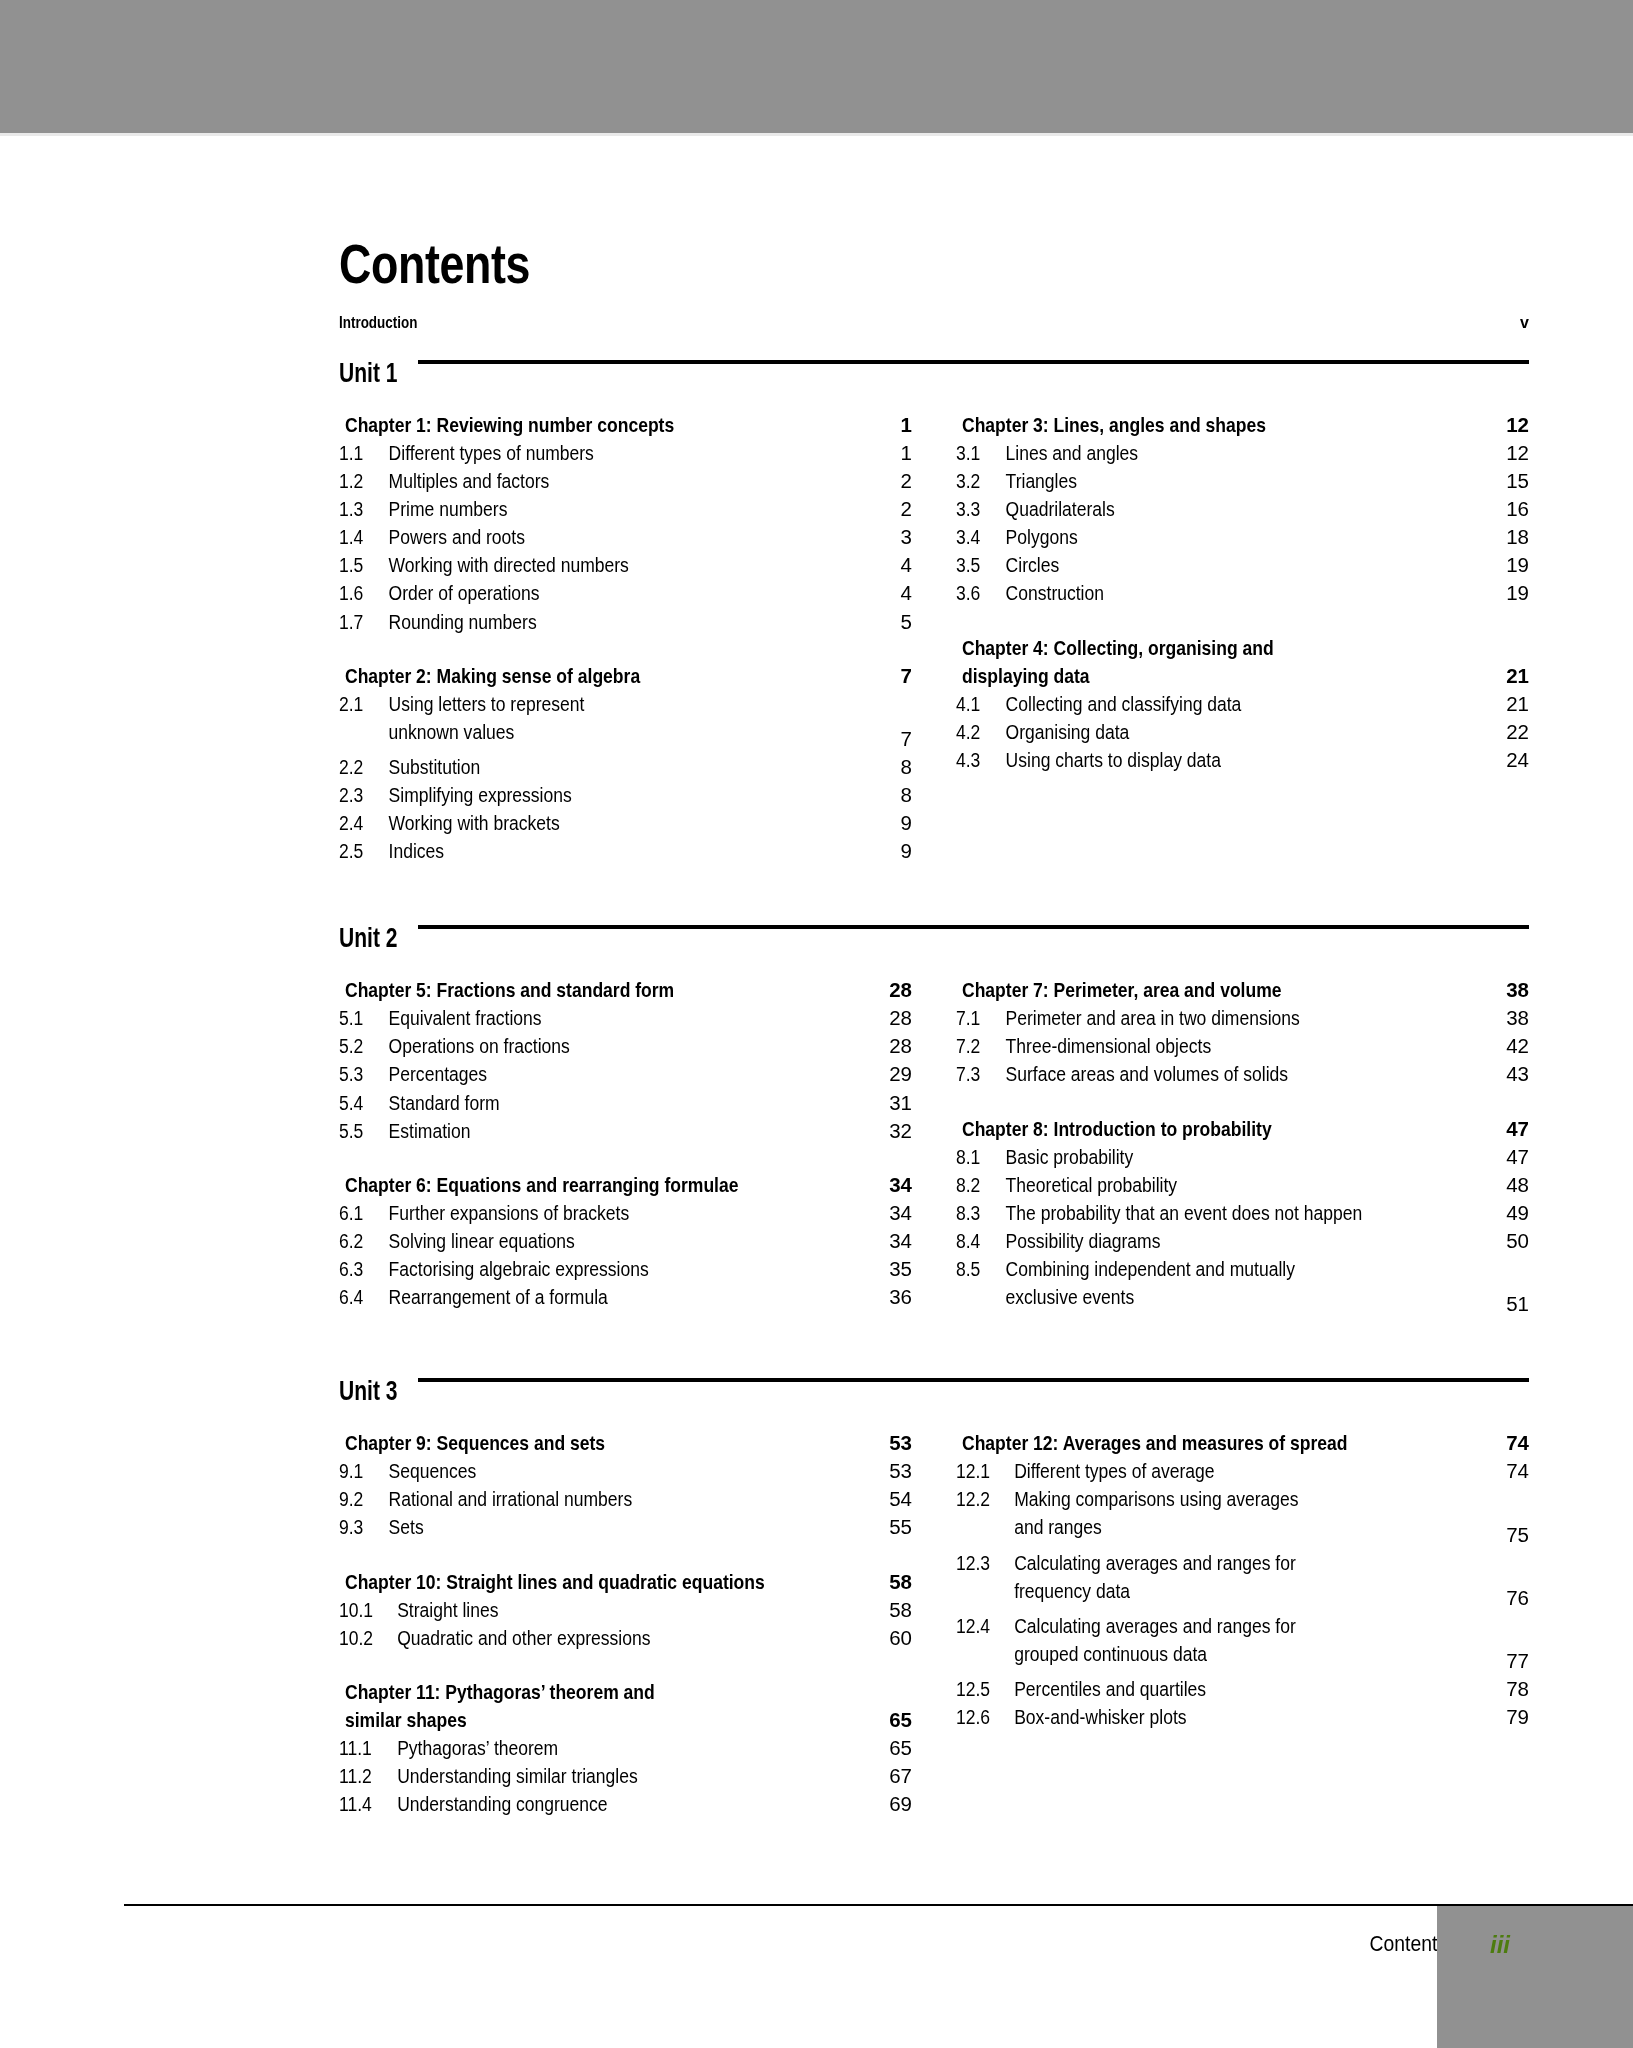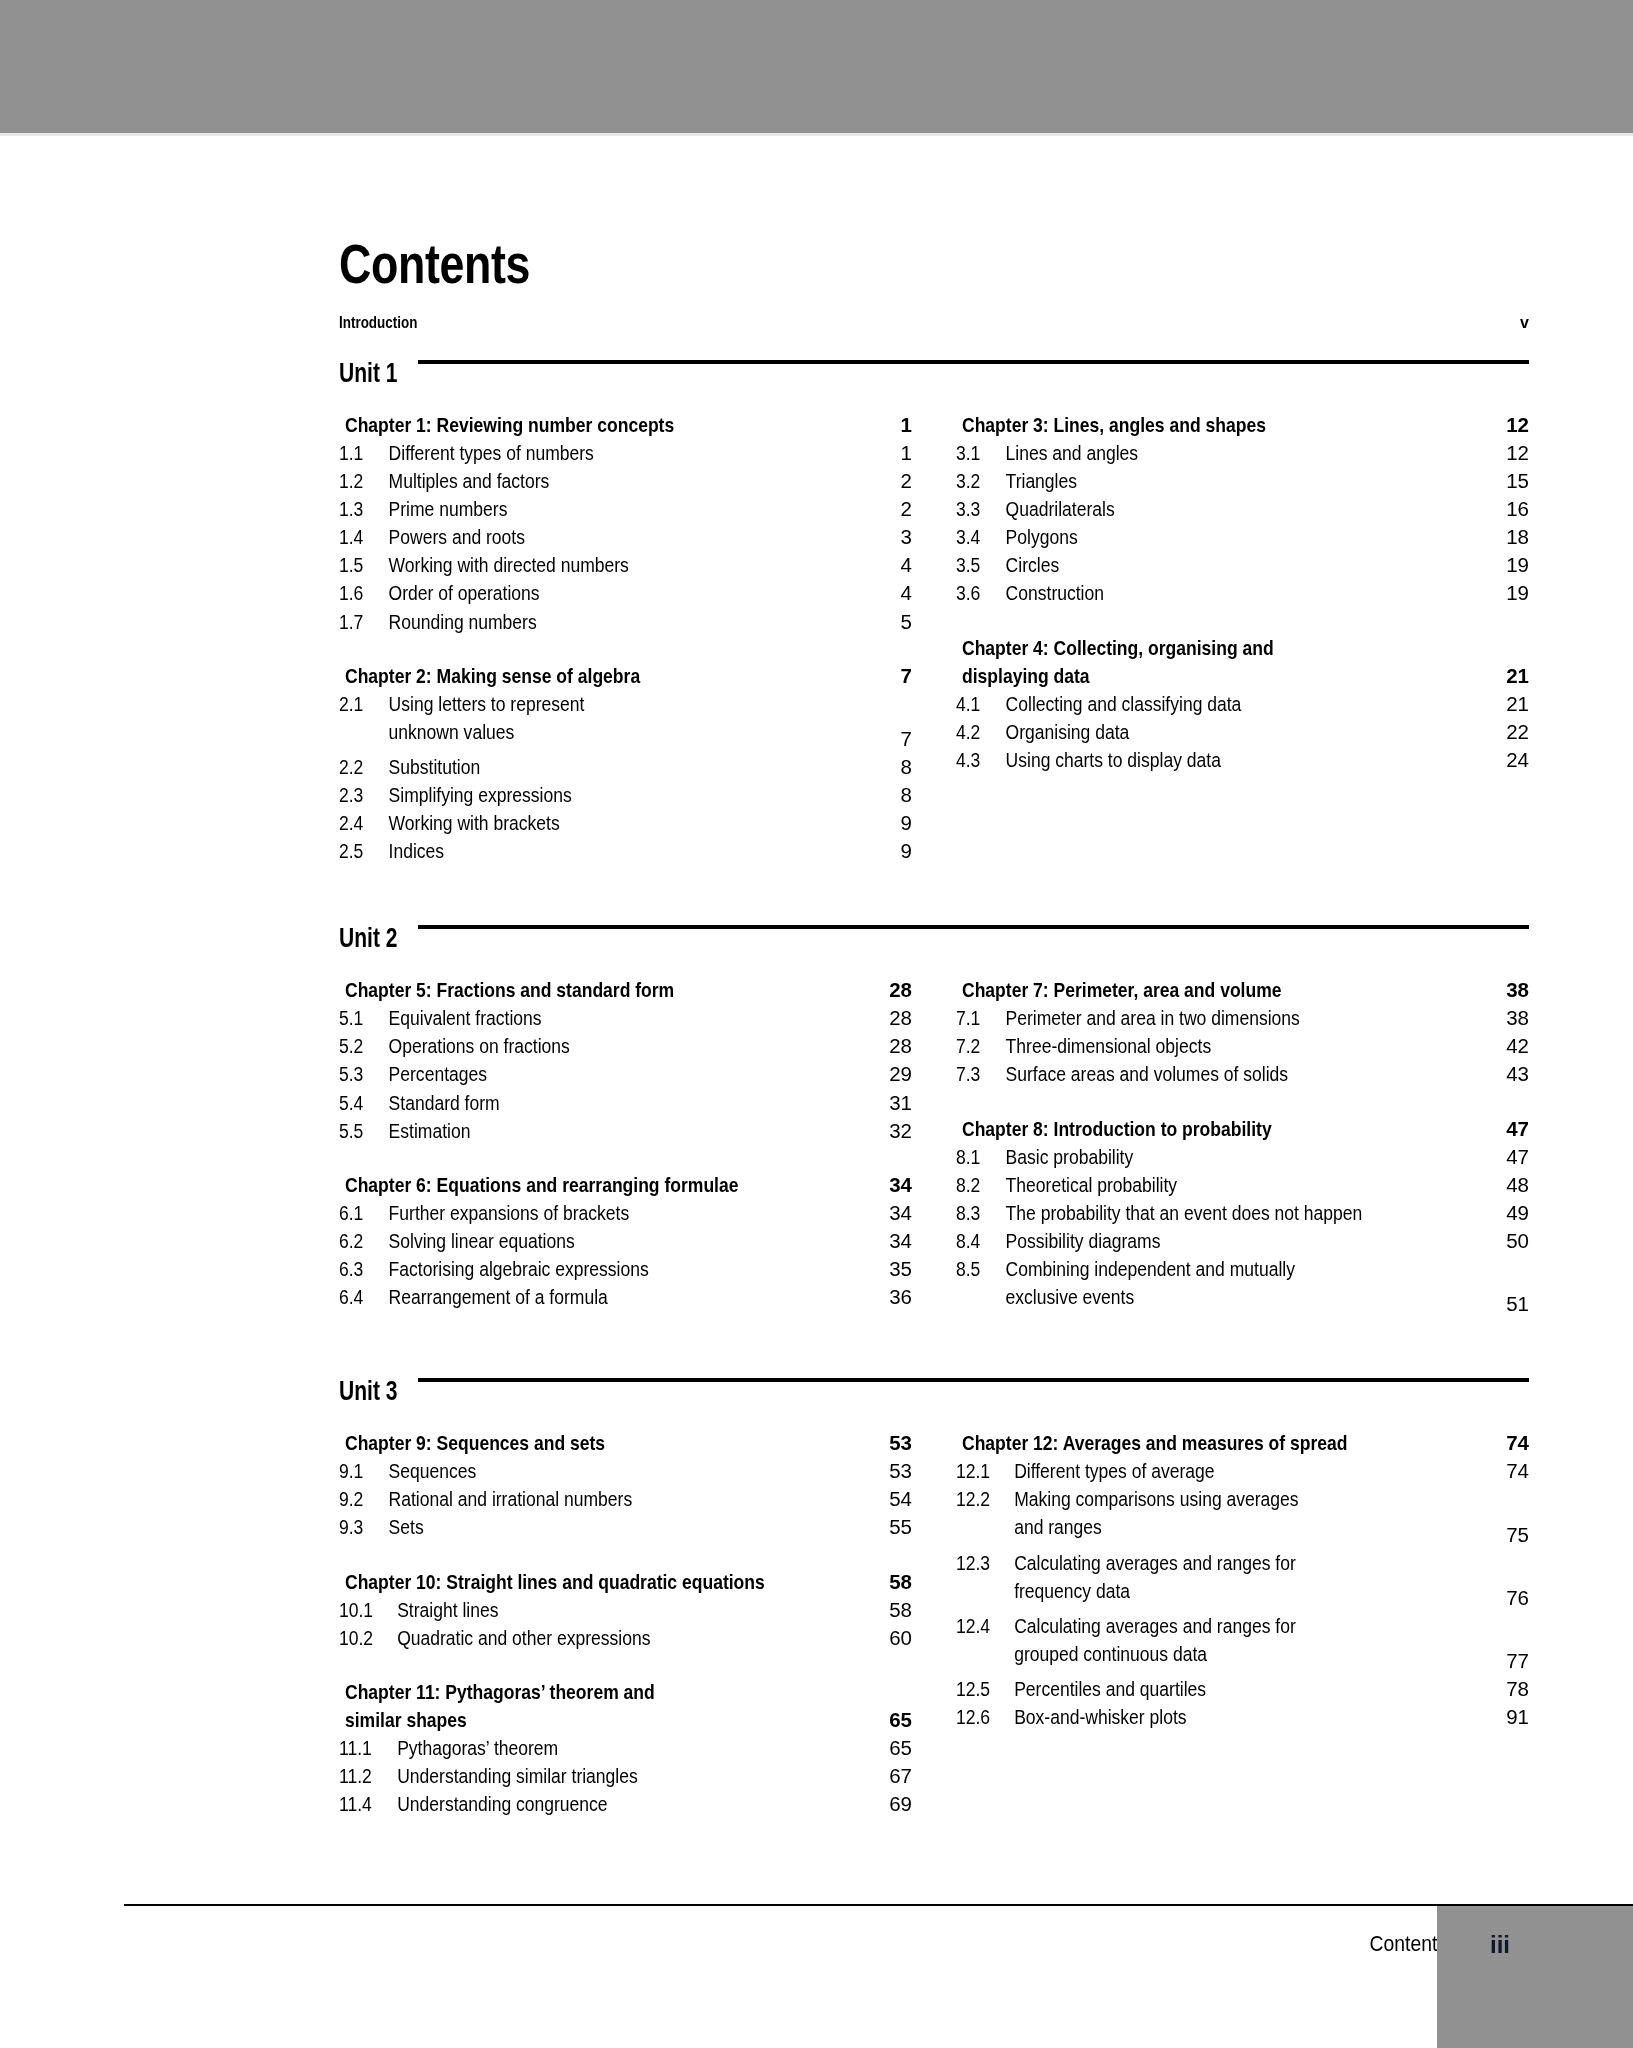--- a/index.html
+++ b/index.html
@@ -749,7 +749,7 @@
                     <span class="num wide">12.6</span>
                     <span class="title">Box-and-whisker plots</span>
                   </span>
-                  <span class="pg">91</span>
+                  <span class="pg">79</span>
                 </div>
               </div>
             </div>

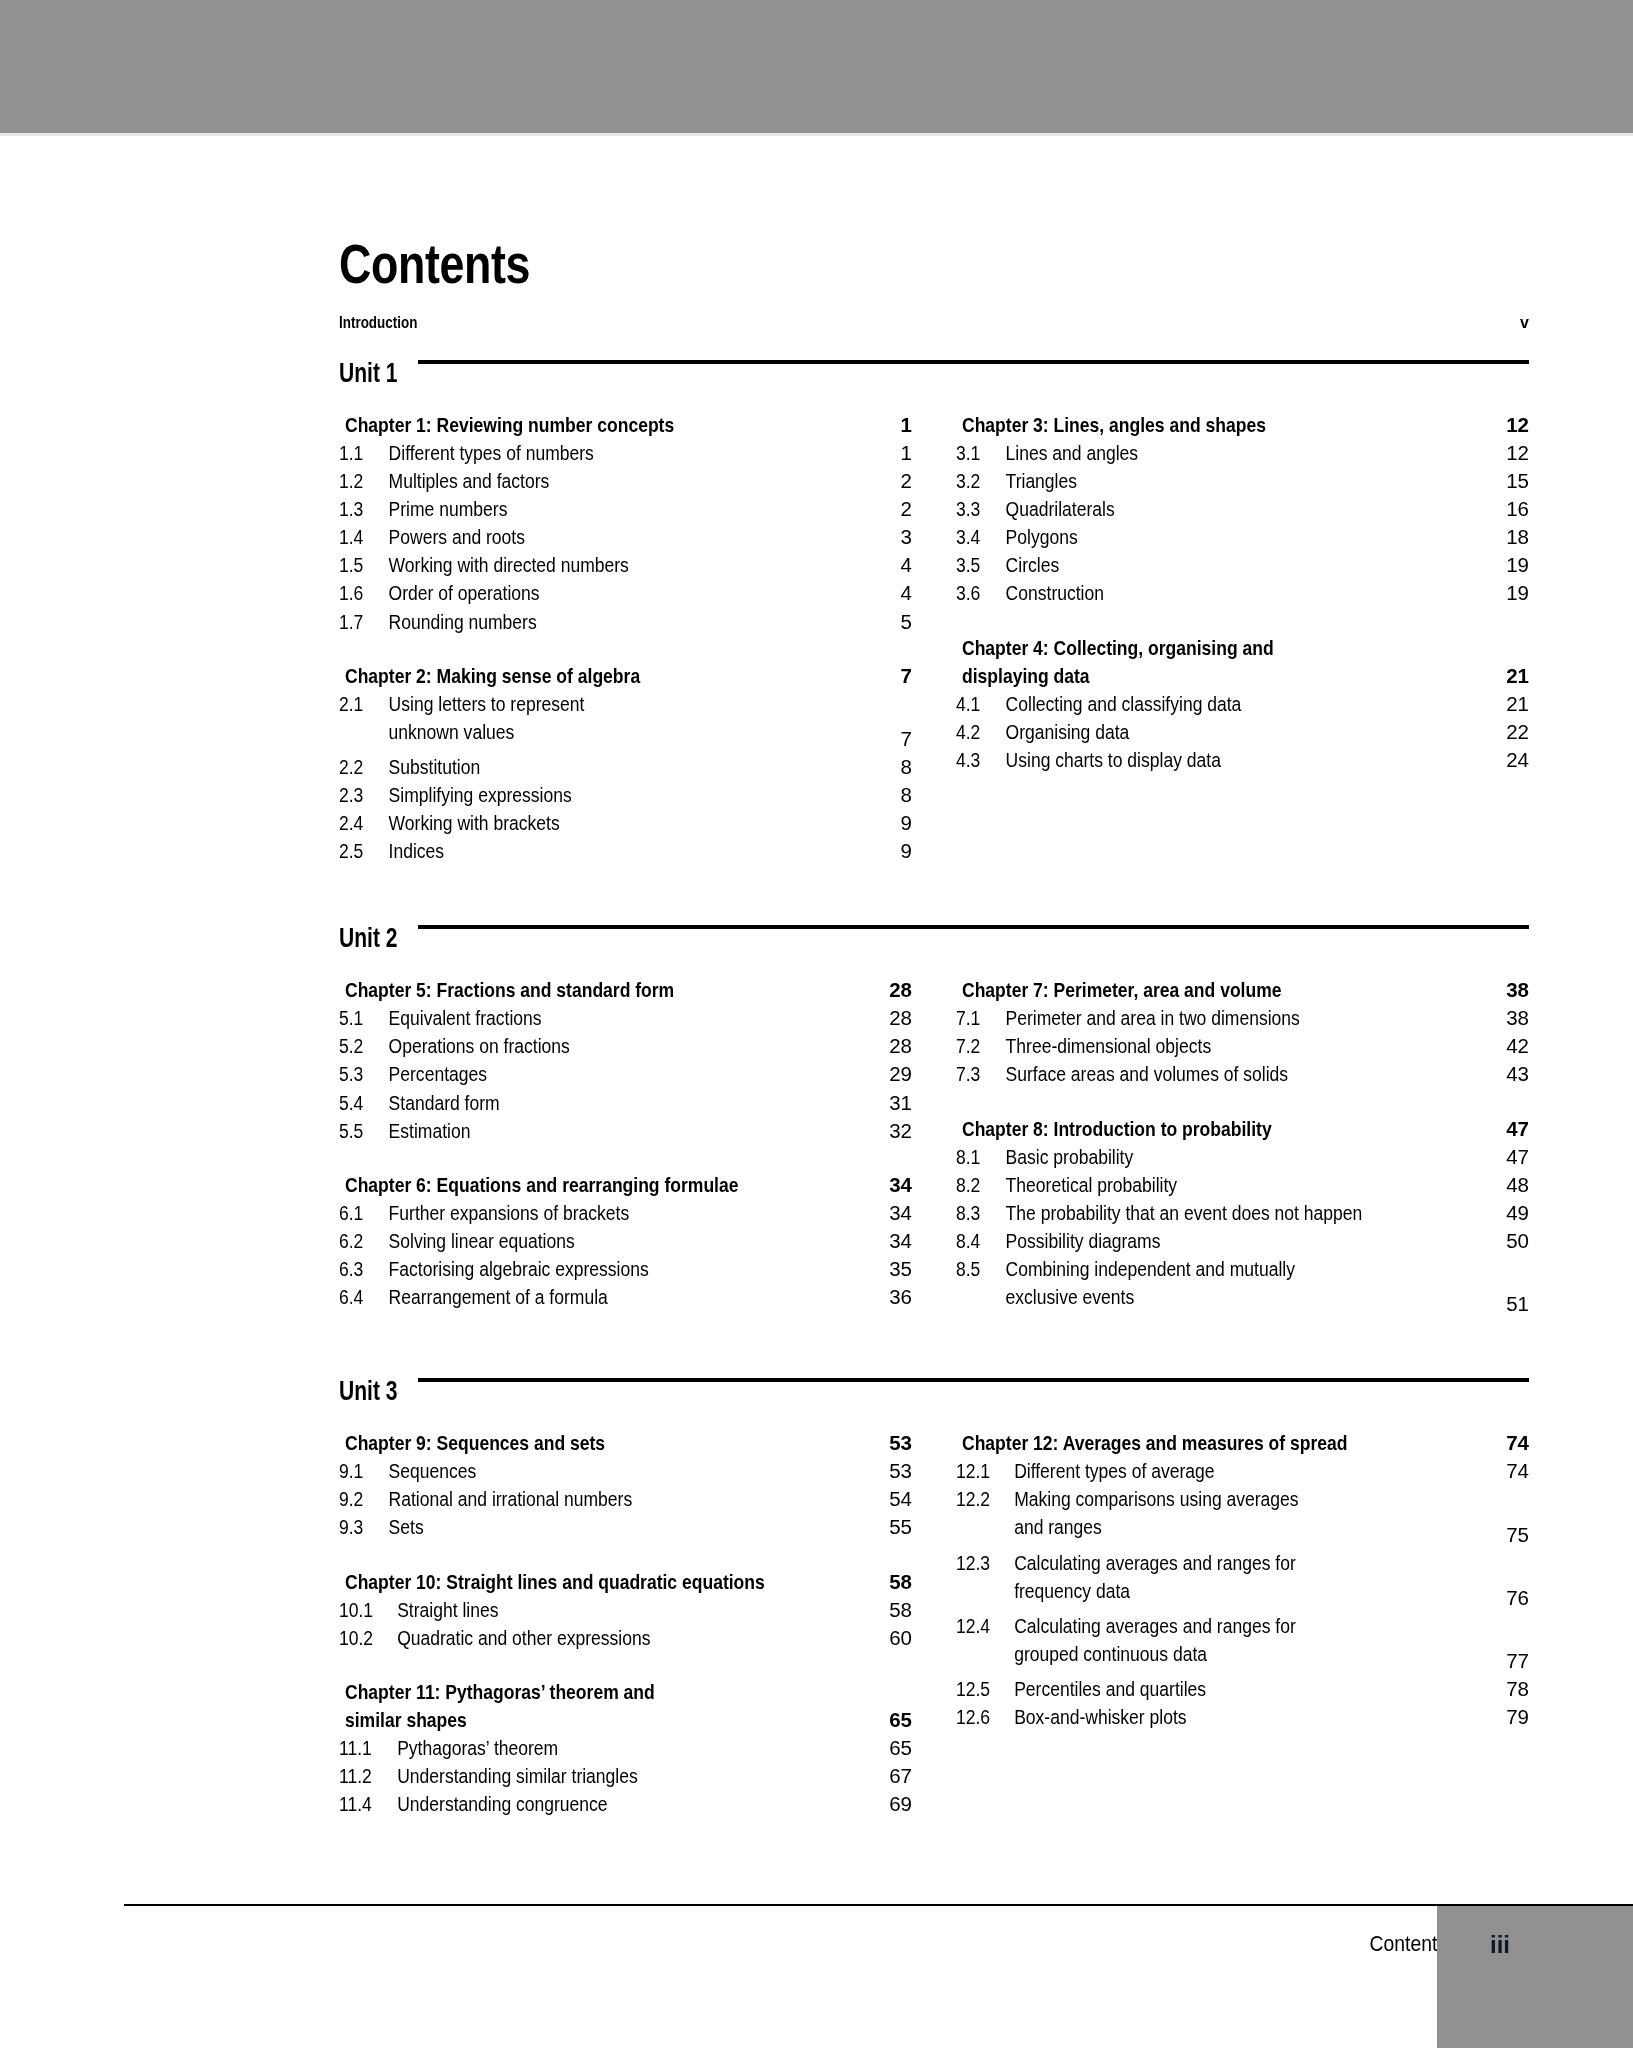--- a/index.html
+++ b/index.html
@@ -191,7 +191,8 @@
     text-align: center;
     font-size: 24px;
     font-weight: bold;
-    color: #0f172a;
+    color: #4d7c0f;
+    font-style: italic;
   }
 </style>
 </head>

